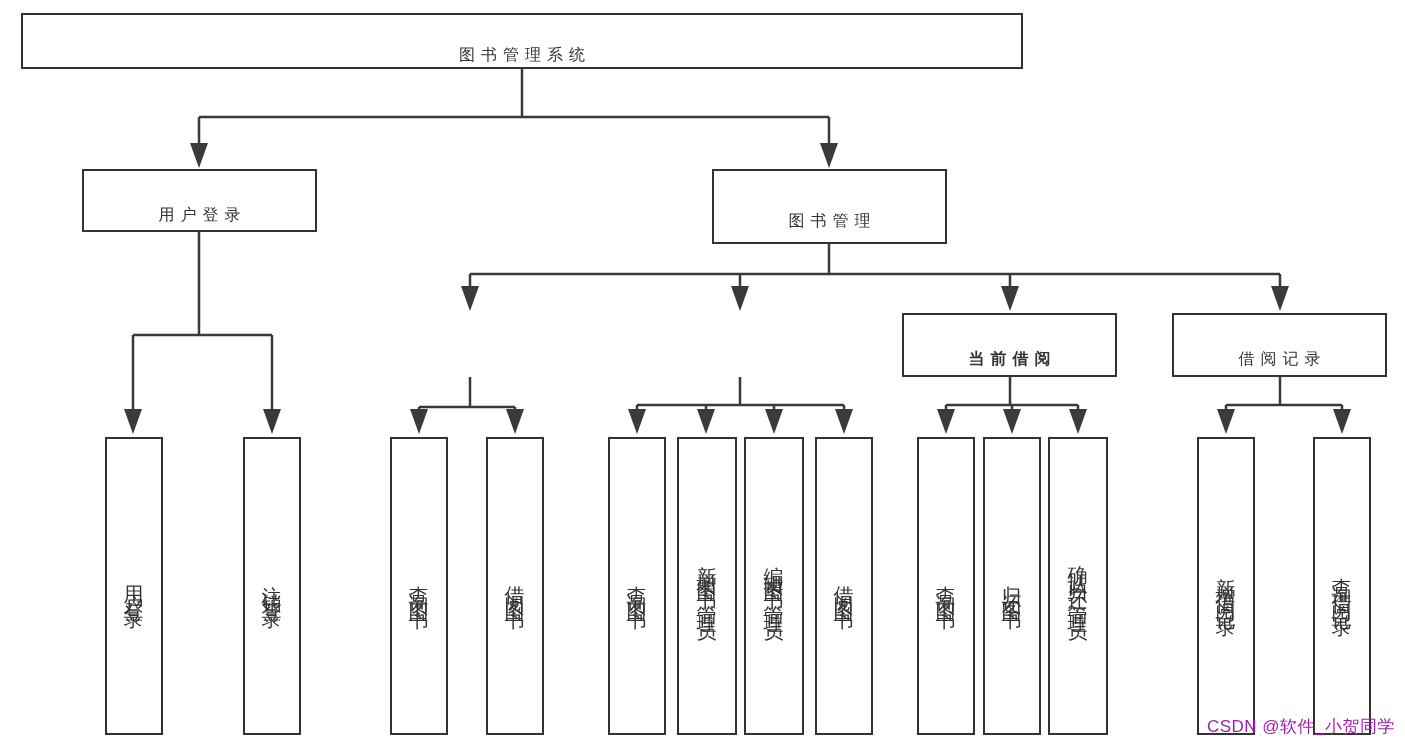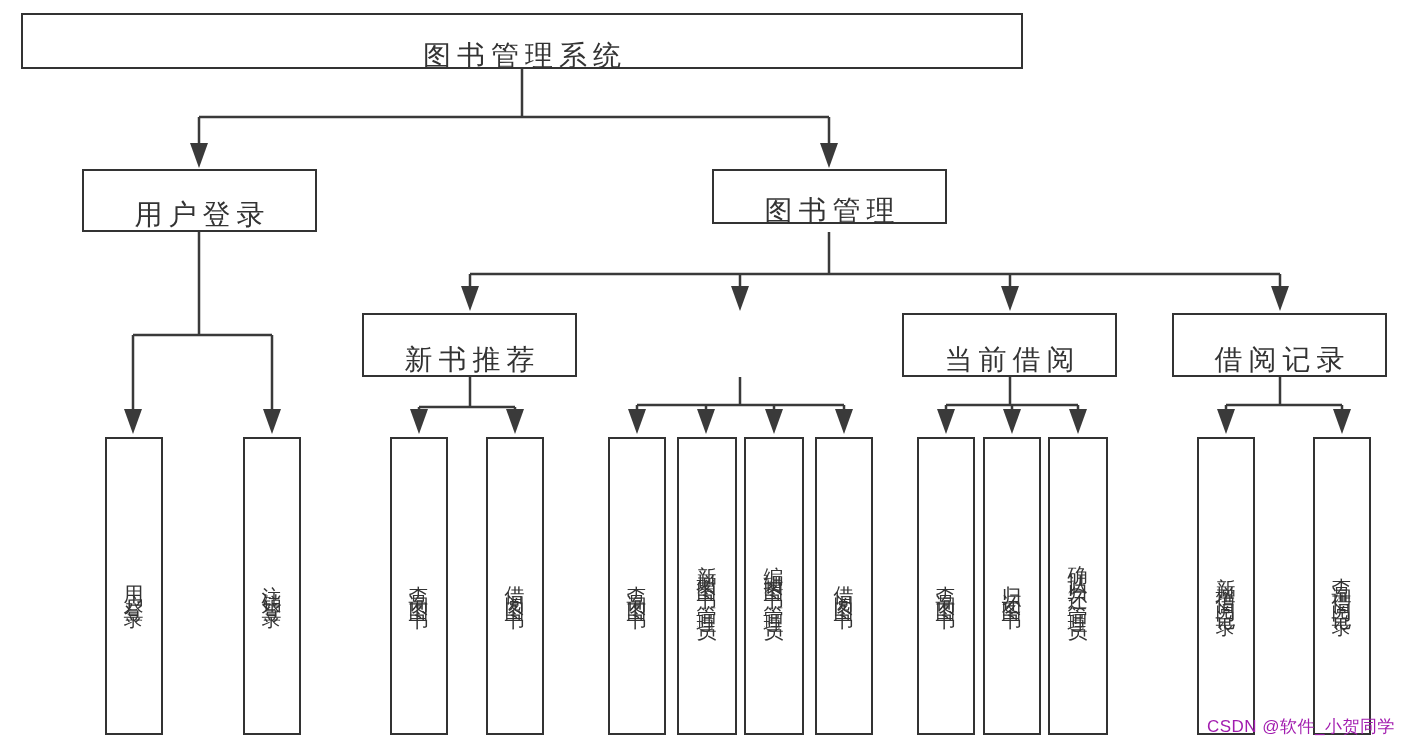--- a/index.html
+++ b/index.html
@@ -29,7 +29,7 @@
     z-index: 2;
   }
   .hlabel {
-    font-size: 28px;
+    font-size: 16px;
     letter-spacing: 6px;
     text-indent: 6px;
     white-space: nowrap;

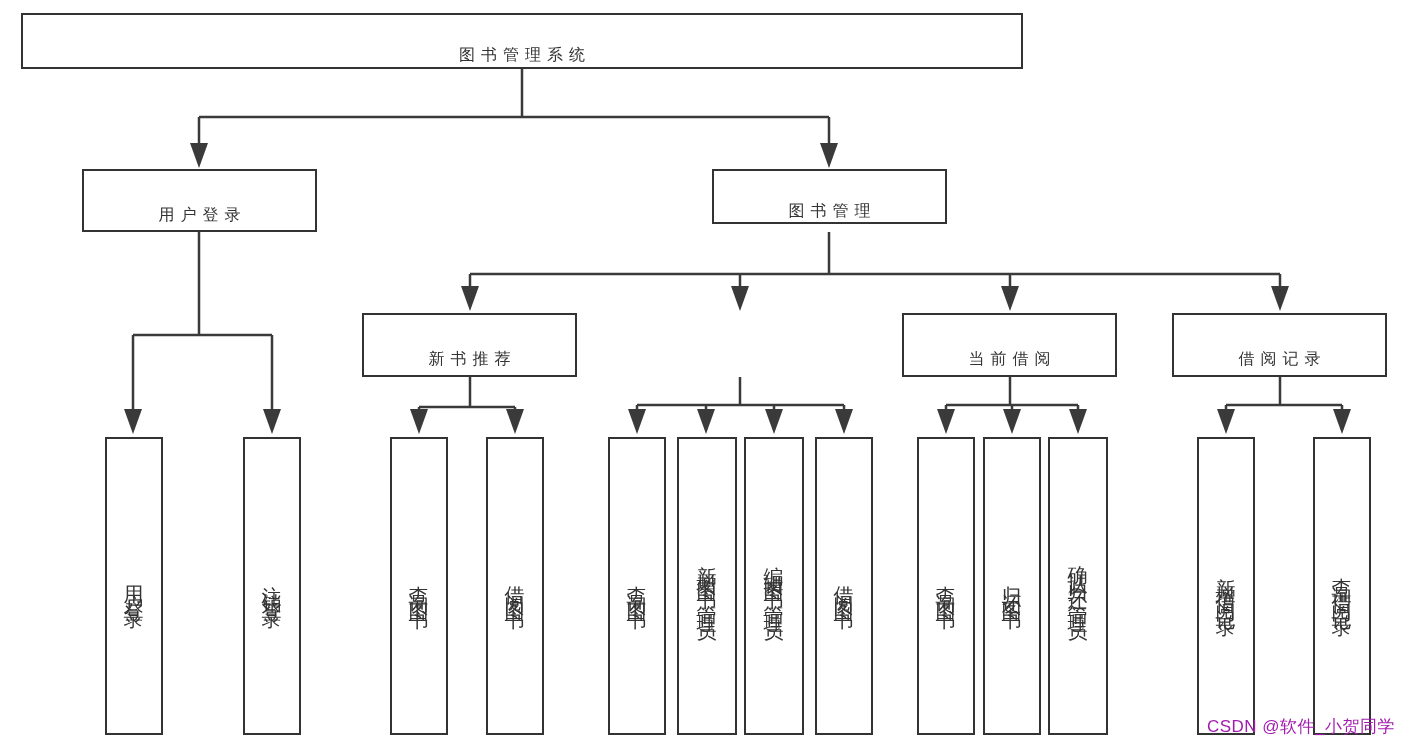--- a/index.html
+++ b/index.html
@@ -48,7 +48,7 @@
   
   .n-root  { left: 21px;   top: 13px;  width: 1002px; height: 56px; }
   .n-login { left: 82px;   top: 169px; width: 235px;  height: 63px; }
-  .n-mgmt  { left: 712px;  top: 169px; width: 235px;  height: 55px; }
+  .n-mgmt  { left: 712px;  top: 169px; width: 235px;  height: 75px; }
   .n-l3a   { left: 362px;  top: 313px; width: 215px;  height: 64px; }
   .n-l3b   { left: 632px;  top: 313px; width: 215px;  height: 64px; }
   .n-l3c   { left: 902px;  top: 313px; width: 215px;  height: 64px; }

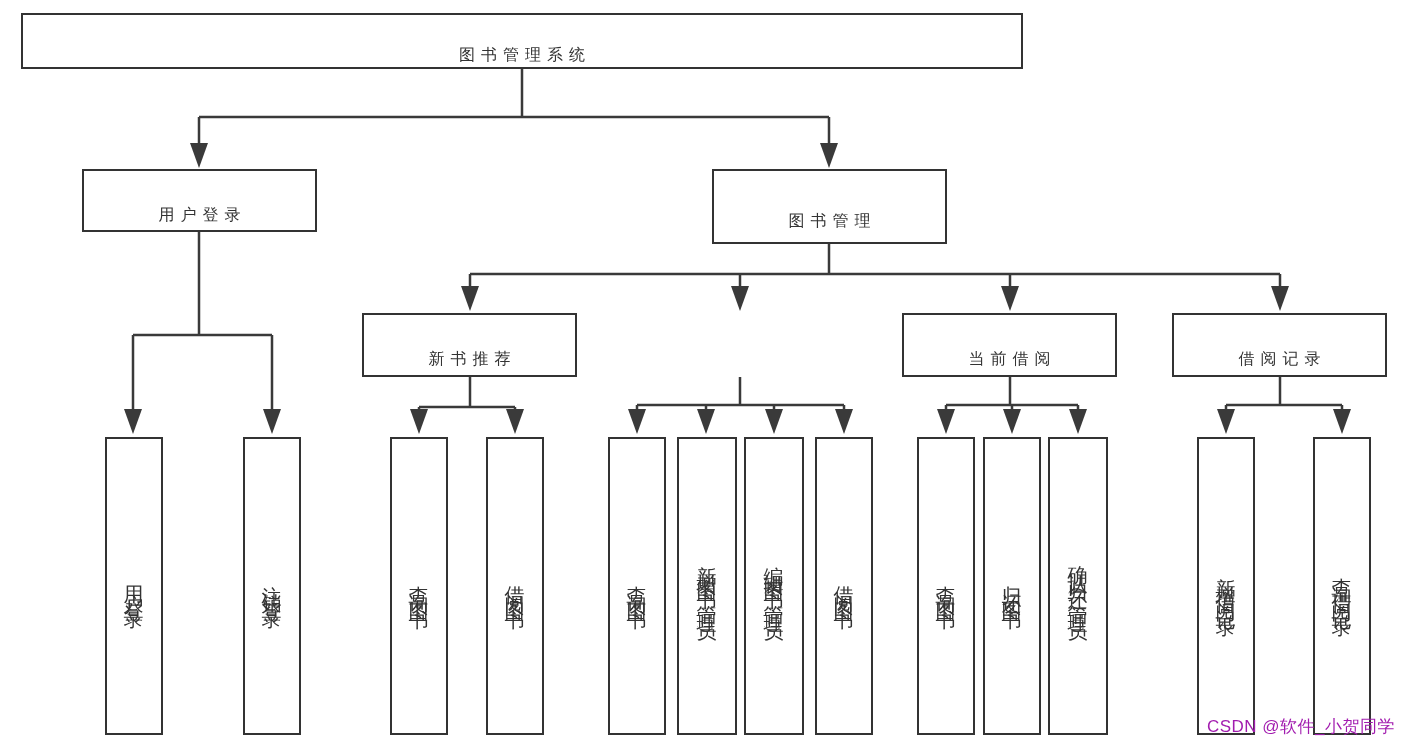--- a/index.html
+++ b/index.html
@@ -134,9 +134,6 @@
     <span class="hlabel">图书管理</span>
   </div>
 
-  <div class="box n-l3a">
-    <span class="hlabel">新书推荐</span>
-  </div>
   <div class="box n-l3c">
     <span class="hlabel">当前借阅</span>
   </div>

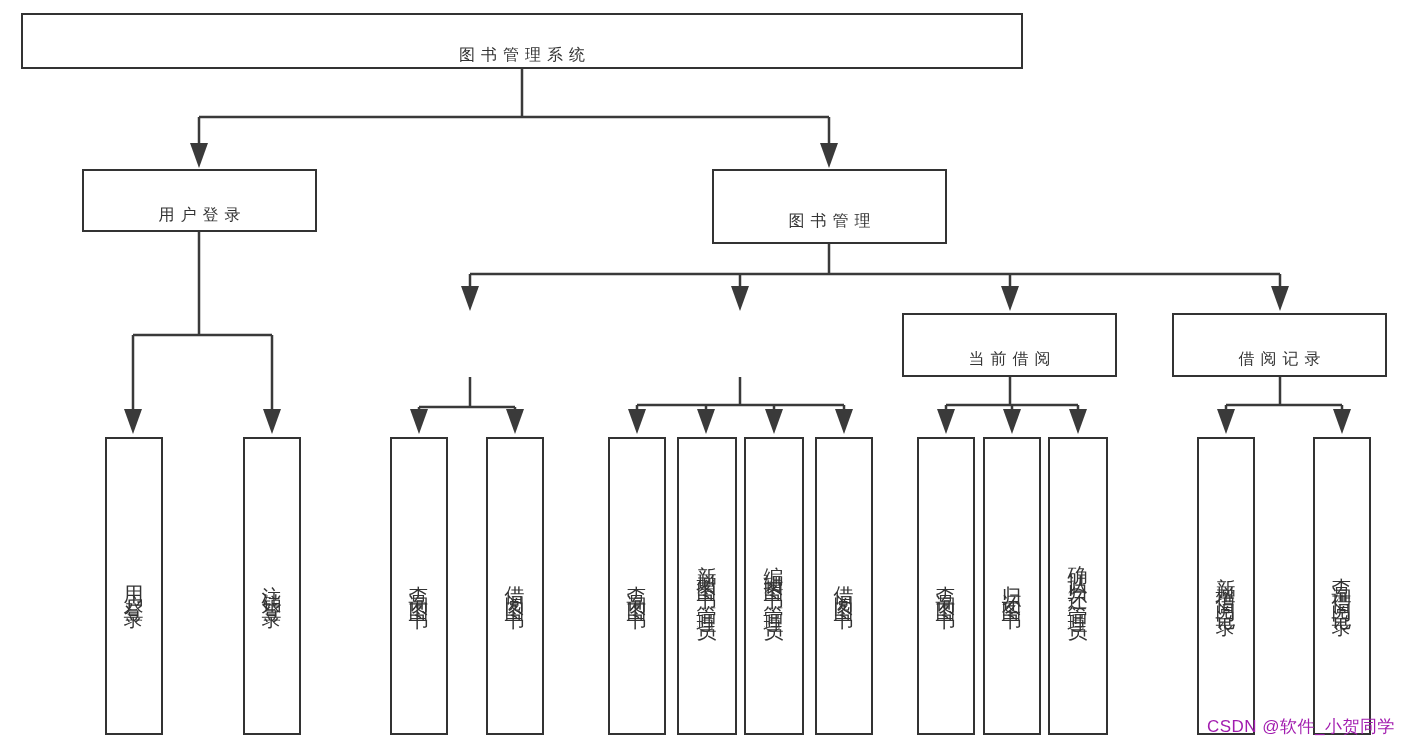--- a/index.html
+++ b/index.html
@@ -51,7 +51,7 @@
   .n-mgmt  { left: 712px;  top: 169px; width: 235px;  height: 75px; }
   .n-l3a   { left: 362px;  top: 313px; width: 215px;  height: 64px; }
   .n-l3b   { left: 632px;  top: 313px; width: 215px;  height: 64px; }
-  .n-l3c   { left: 902px;  top: 313px; width: 215px;  height: 64px; }
+  .n-l3c   { left: 902px;  top: 313px; width: 215px;  height: 64px; font-weight: bold; }
   .n-l3d   { left: 1172px; top: 313px; width: 215px;  height: 64px; }
   .leaf    { top: 437px; height: 298px; }
   .f01 { left: 105px;  width: 58px; }

